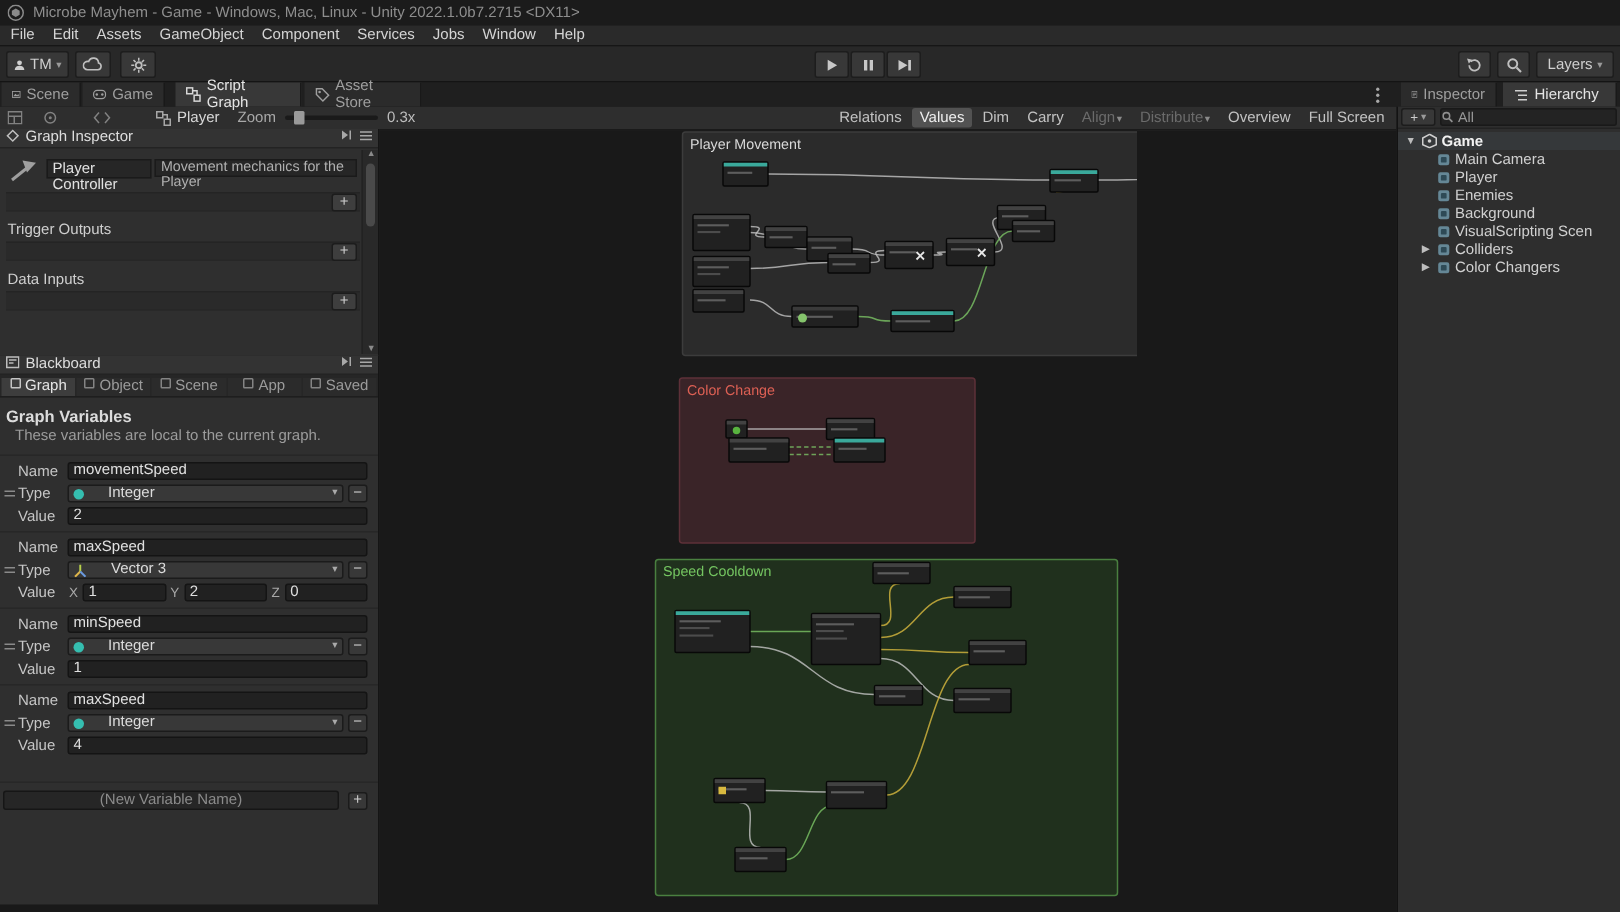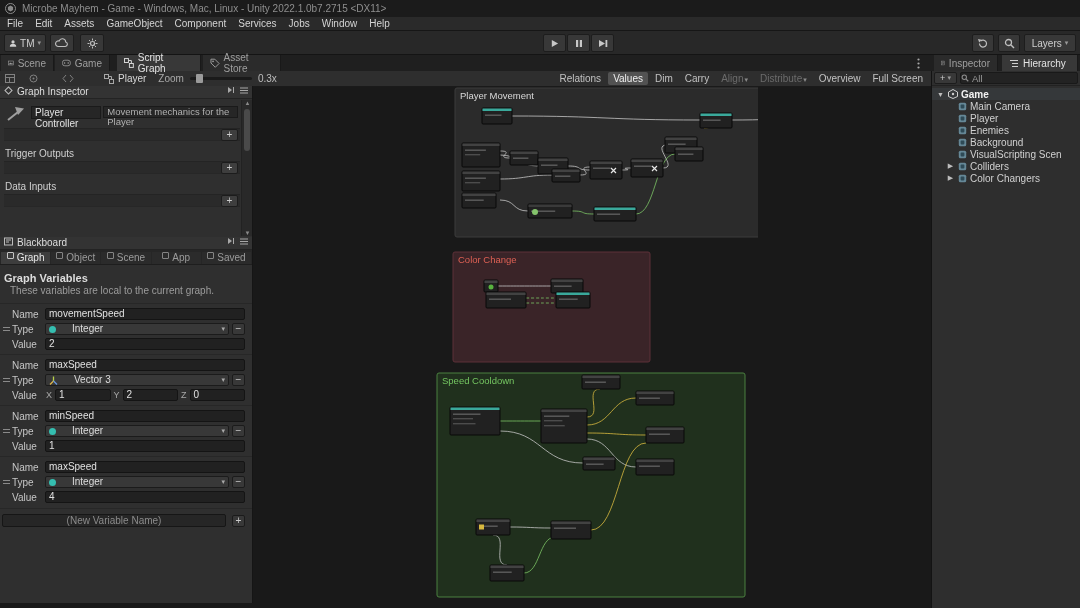--- a/index.html
+++ b/index.html
@@ -77,7 +77,7 @@
 .vminus{width:13px;height:12px;margin-left:3px;background:#383838;border:1px solid #1b1b1b;border-radius:2px;color:#ccc;font-size:10px;line-height:10px;text-align:center;flex:0 0 auto}
 .xyz{flex:1;display:flex;align-items:center;gap:2px;min-width:0}
 .axis{font-size:9px;color:#a8a8a8;padding:0 1px;flex:0 0 auto}
-.newvar{display:flex;align-items:center;padding:5px 7px 0 2px;gap:3px;border-top:1px solid #272727;margin-top:1px}
+.newvar{display:flex;align-items:center;padding:5px 7px 0 2px;gap:3px;border-top:1px solid #272727;margin-top:14px}
 .newvar-field{flex:1;height:13px;background:#262626;border:1px solid #161616;border-radius:2px;color:#8b8b8b;font-size:10px;text-align:center;line-height:12px}
 
 

